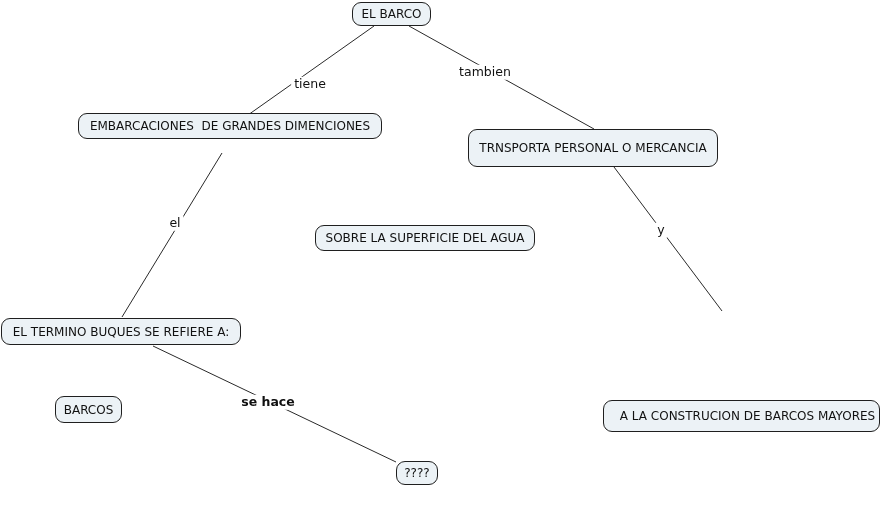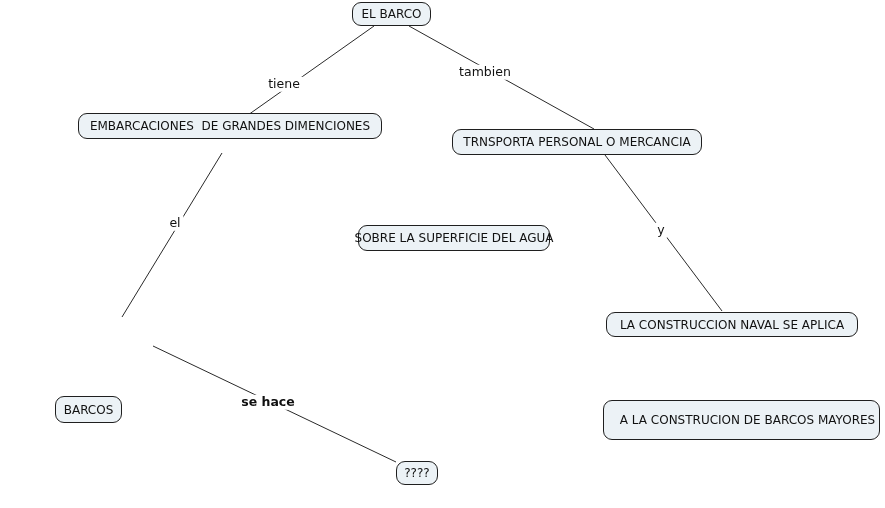--- a/index.html
+++ b/index.html
@@ -85,7 +85,7 @@
     <span>????</span>
   </div>
 
-  <span class="link-label" style="left: 284px; top: 84px;">tiene</span>
+  <span class="link-label" style="left: 310px; top: 84px;">tiene</span>
   <span class="link-label" style="left: 485px; top: 72px;">tambien</span>
   <span class="link-label" style="left: 175px; top: 223px;">el</span>
   <span class="link-label" style="left: 661px; top: 230px;">y</span>

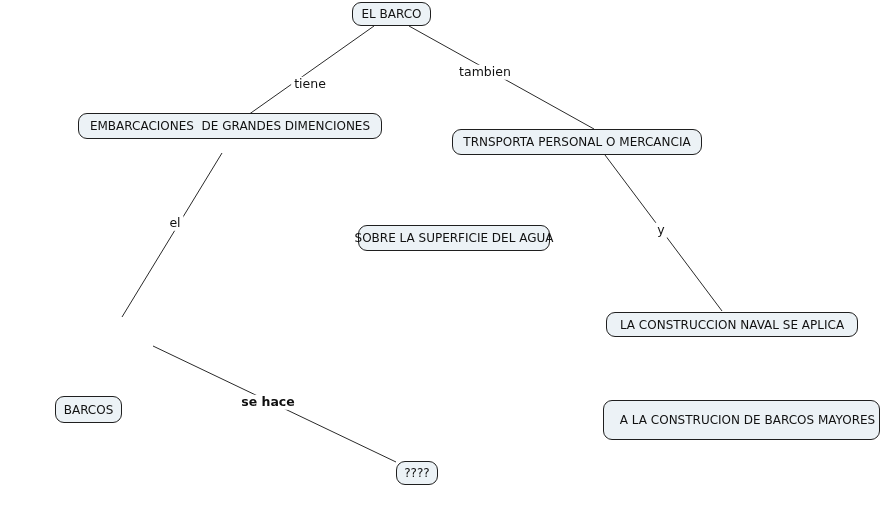--- a/index.html
+++ b/index.html
@@ -66,7 +66,7 @@
   <div class="node" style="left: 78px; top: 113px; width: 304px; height: 26px;">
     <span>EMBARCACIONES  DE GRANDES DIMENCIONES</span>
   </div>
-  <div class="node" style="left: 452px; top: 129px; width: 250px; height: 26px;">
+  <div class="node" style="left: 468px; top: 129px; width: 250px; height: 38px;">
     <span>TRNSPORTA PERSONAL O MERCANCIA</span>
   </div>
   <div class="node" style="left: 315px; top: 225px; width: 192px; height: 26px; margin-left: 43px;">

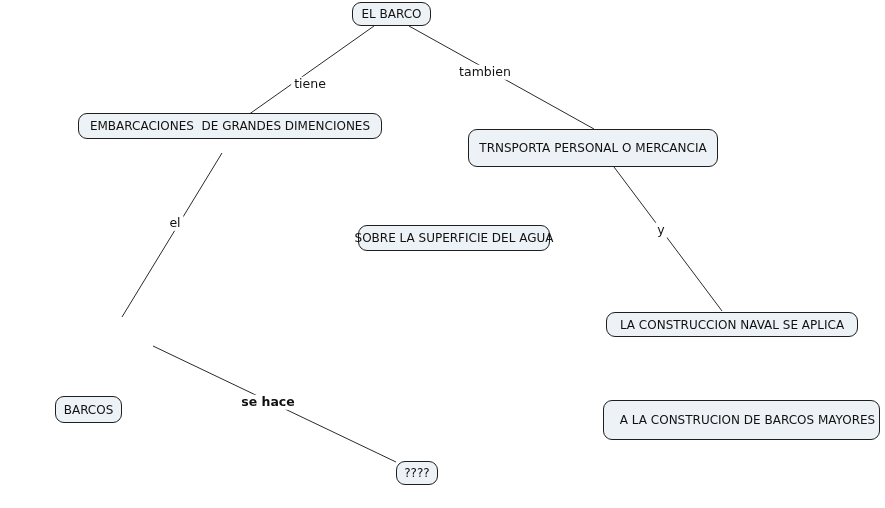--- a/index.html
+++ b/index.html
@@ -69,7 +69,7 @@
   <div class="node" style="left: 468px; top: 129px; width: 250px; height: 38px;">
     <span>TRNSPORTA PERSONAL O MERCANCIA</span>
   </div>
-  <div class="node" style="left: 315px; top: 225px; width: 192px; height: 26px; margin-left: 43px;">
+  <div class="node" style="left: 315px; top: 225px; width: 220px; height: 26px;">
     <span>SOBRE LA SUPERFICIE DEL AGUA</span>
   </div>
   <div class="node" style="left: 55px; top: 396px; width: 67px; height: 27px;">

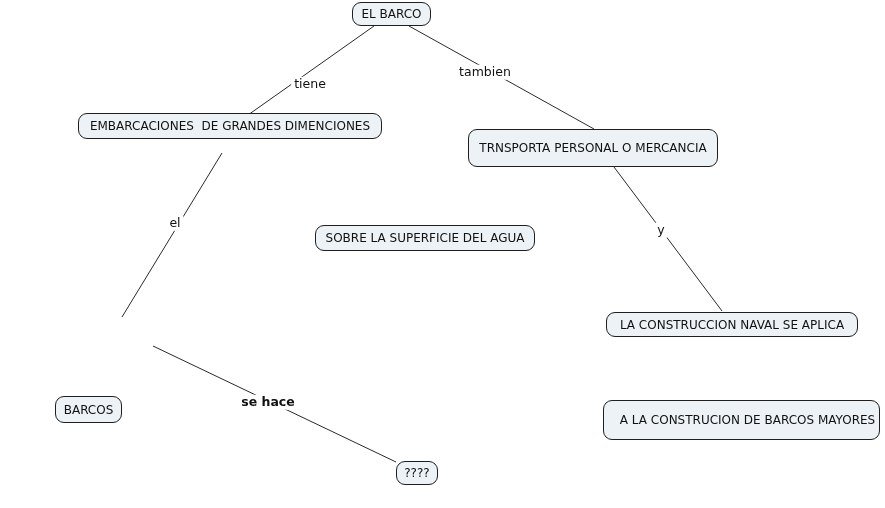--- a/index.html
+++ b/index.html
@@ -72,6 +72,9 @@
   <div class="node" style="left: 315px; top: 225px; width: 220px; height: 26px;">
     <span>SOBRE LA SUPERFICIE DEL AGUA</span>
   </div>
+  <div class="node" style="left: 1px; top: 318px; width: 240px; height: 27px;">
+    <span>EL TERMINO BUQUES SE REFIERE A:</span>
+  </div>
   <div class="node" style="left: 55px; top: 396px; width: 67px; height: 27px;">
     <span>BARCOS</span>
   </div>

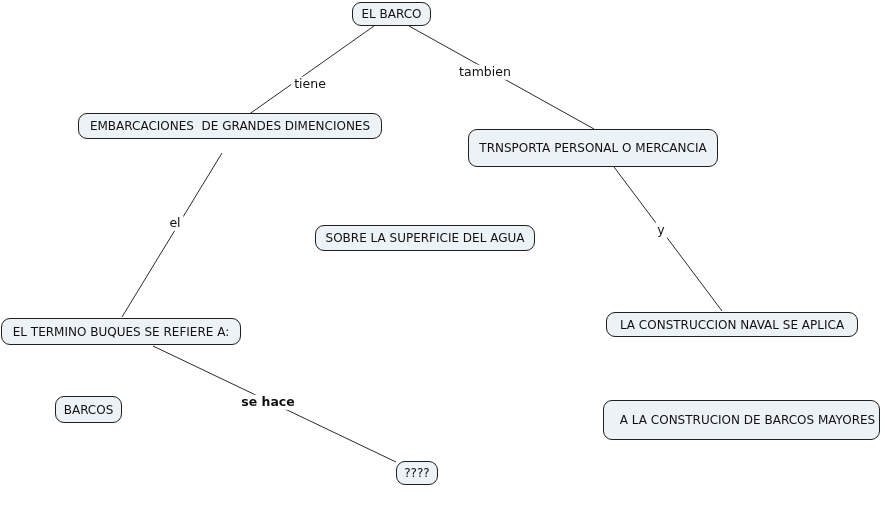--- a/index.html
+++ b/index.html
@@ -78,9 +78,6 @@
   <div class="node" style="left: 55px; top: 396px; width: 67px; height: 27px;">
     <span>BARCOS</span>
   </div>
-  <div class="node" style="left: 606px; top: 312px; width: 252px; height: 25px;">
-    <span>LA CONSTRUCCION NAVAL SE APLICA</span>
-  </div>
   <div class="node" style="left: 603px; top: 400px; width: 277px; height: 40px; padding-left: 12px;">
     <span>A LA CONSTRUCION DE BARCOS MAYORES</span>
   </div>

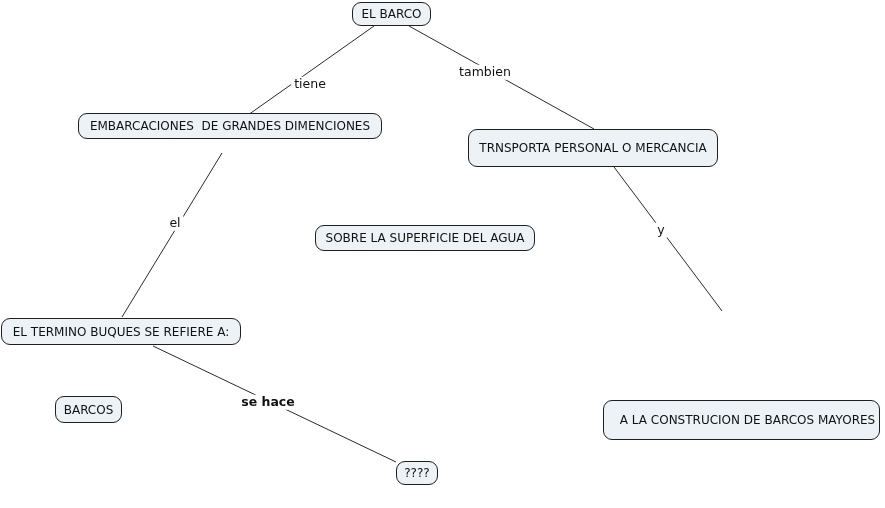--- a/index.html
+++ b/index.html
@@ -78,7 +78,7 @@
   <div class="node" style="left: 55px; top: 396px; width: 67px; height: 27px;">
     <span>BARCOS</span>
   </div>
-  <div class="node" style="left: 603px; top: 400px; width: 277px; height: 40px; padding-left: 12px;">
+  <div class="node" style="left: 603px; top: 400px; width: 277px; height: 32px; padding-left: 12px;">
     <span>A LA CONSTRUCION DE BARCOS MAYORES</span>
   </div>
   <div class="node" style="left: 396px; top: 461px; width: 42px; height: 24px;">

